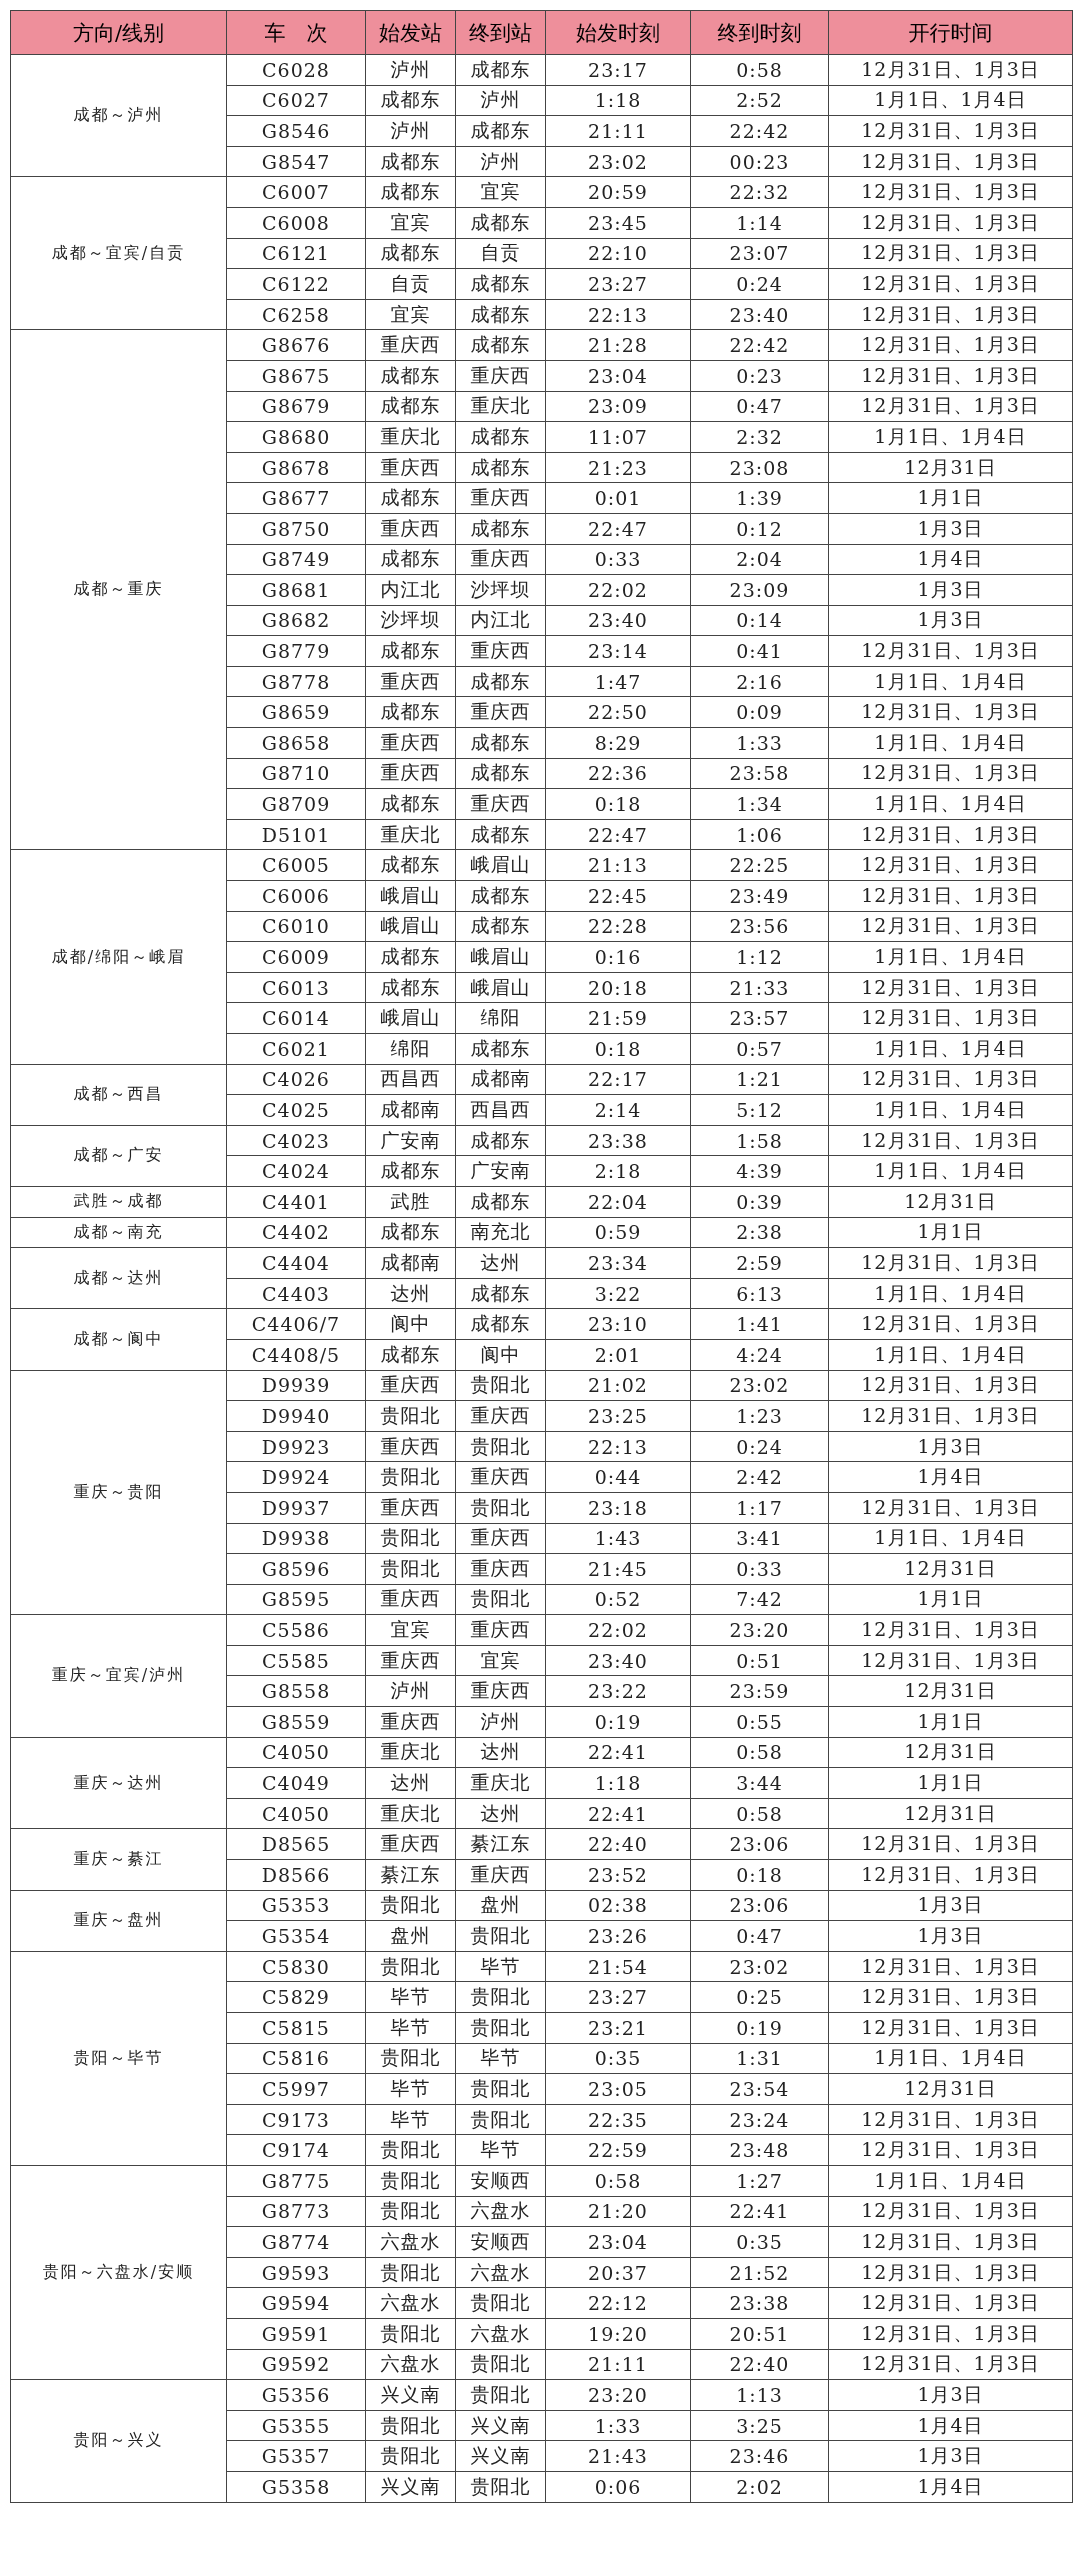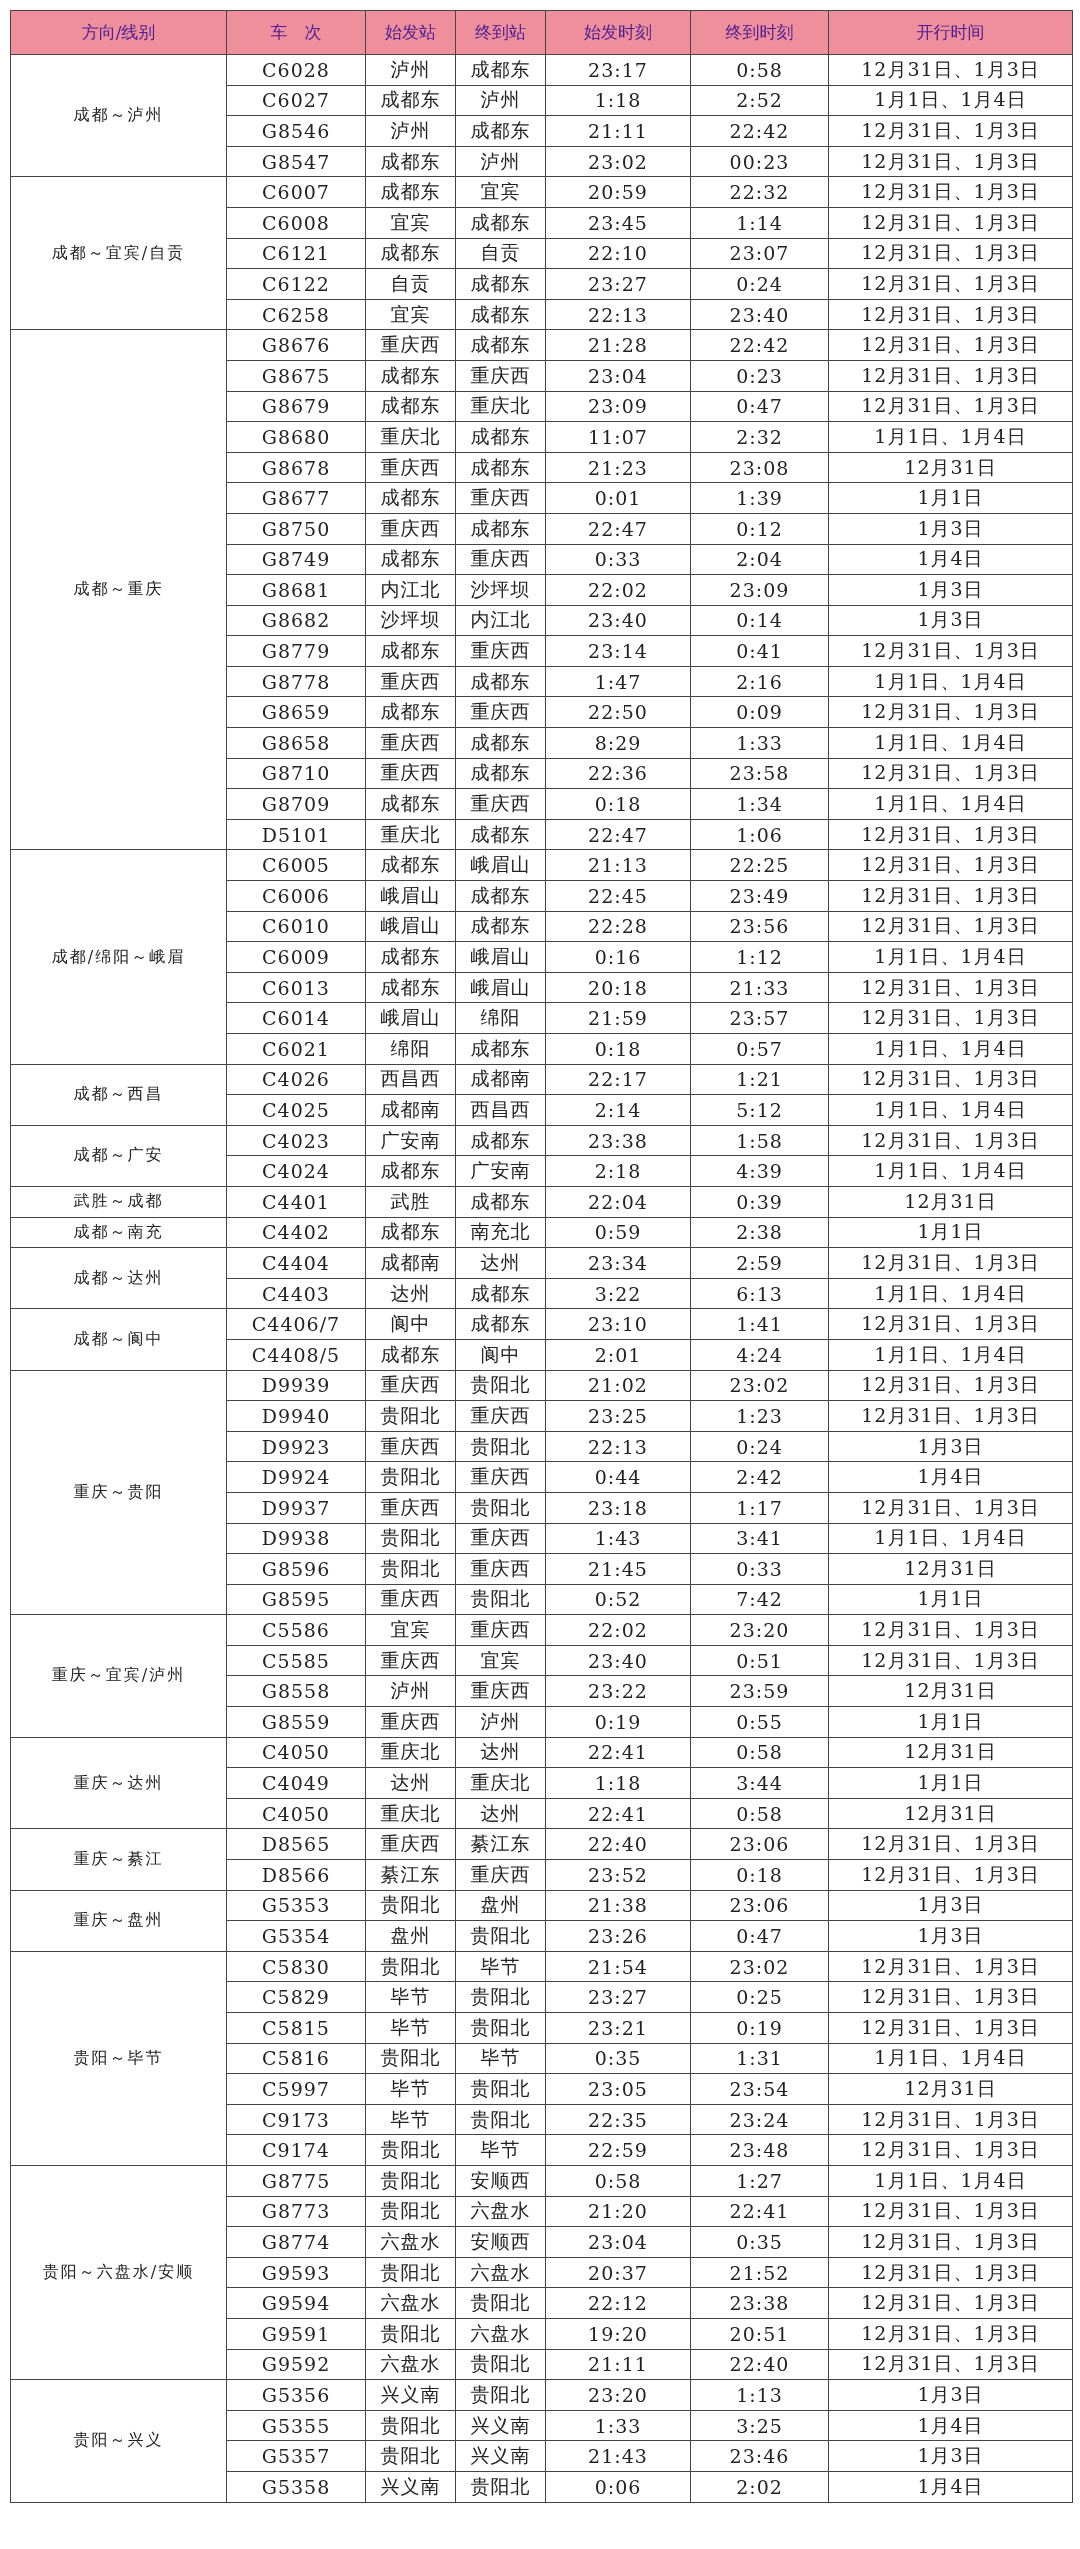--- a/index.html
+++ b/index.html
@@ -9,8 +9,8 @@
                 border-collapse: collapse; table-layout: fixed; }
   table.sched th, table.sched td { border: 1.5px solid #444; text-align: center;
                 vertical-align: middle; padding: 0; white-space: nowrap; overflow: hidden; }
-  table.sched thead th { background: #ee8f9b; color: #4c1d95; height: 43px;
-                font-weight: normal; font-size: 17px; }
+  table.sched thead th { background: #ee8f9b; color: #000000; height: 43px;
+                font-weight: normal; font-size: 21px; }
   table.sched tbody td { height: 29.6px; font-size: 19px; letter-spacing: 1px; }
   table.sched tbody td.route { font-size: 16px; letter-spacing: 2px; }
   col.c1 { width: 216px; } col.c2 { width: 139px; } col.c3 { width: 90px; }

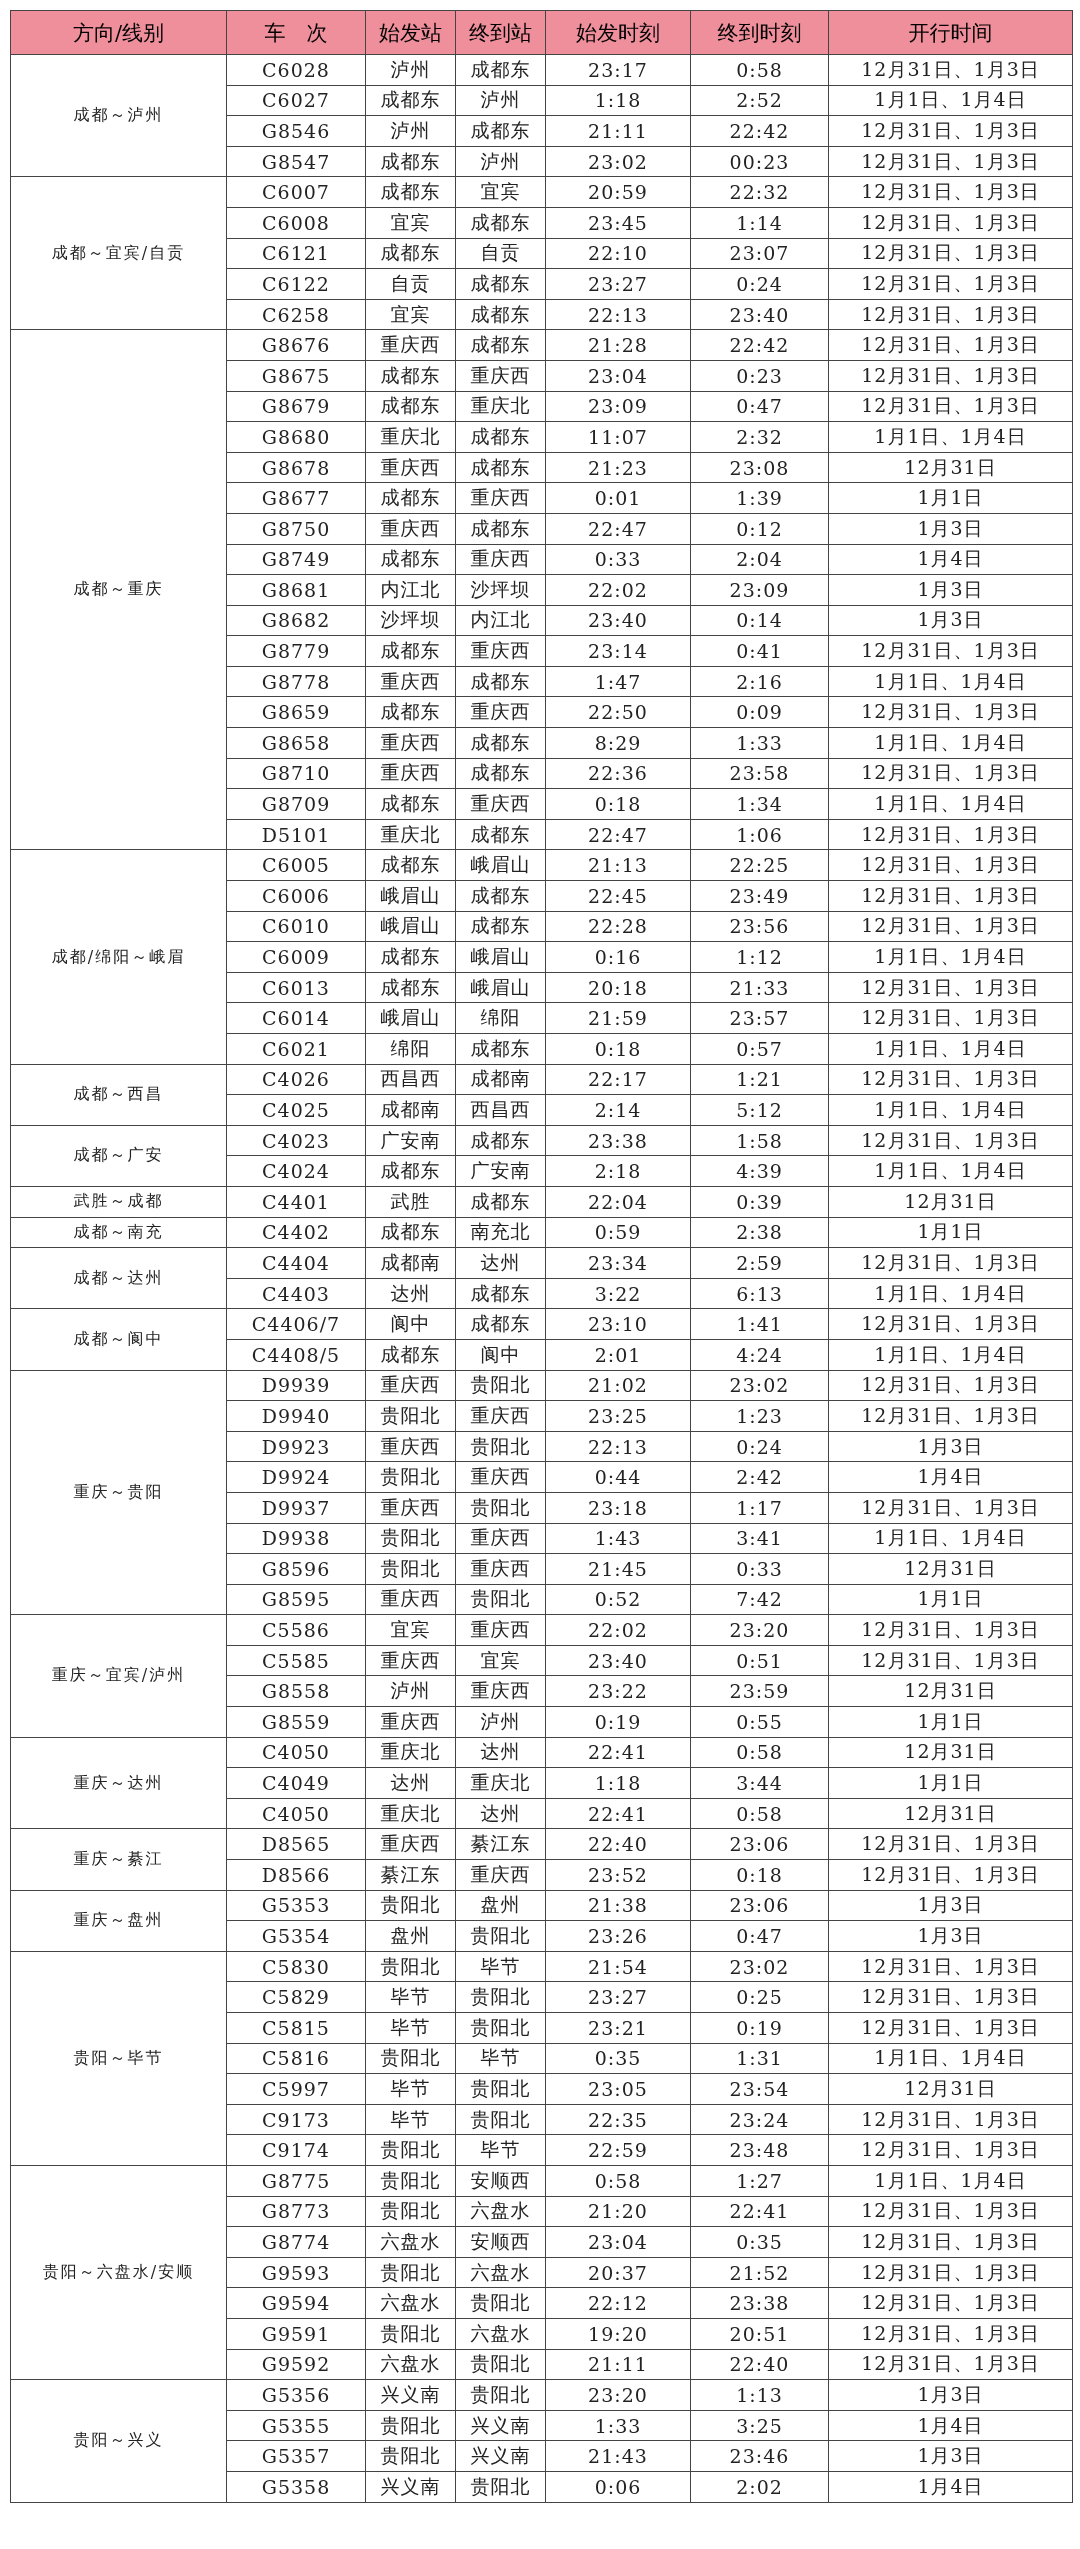--- a/index.html
+++ b/index.html
@@ -541,7 +541,7 @@
         <td>G5353</td>
         <td>贵阳北</td>
         <td>盘州</td>
-        <td>21:38</td>
+        <td>02:38</td>
         <td>23:06</td>
         <td>1月3日</td>
       </tr>

